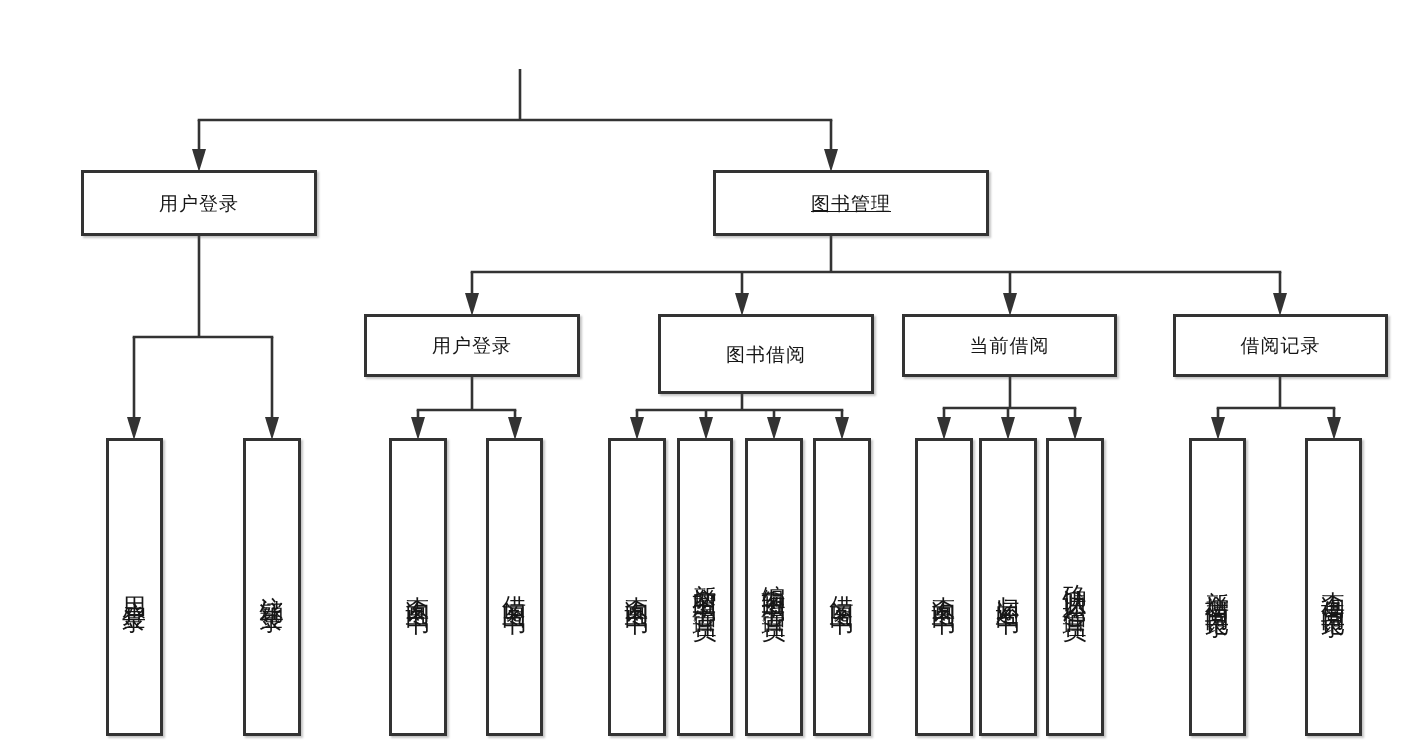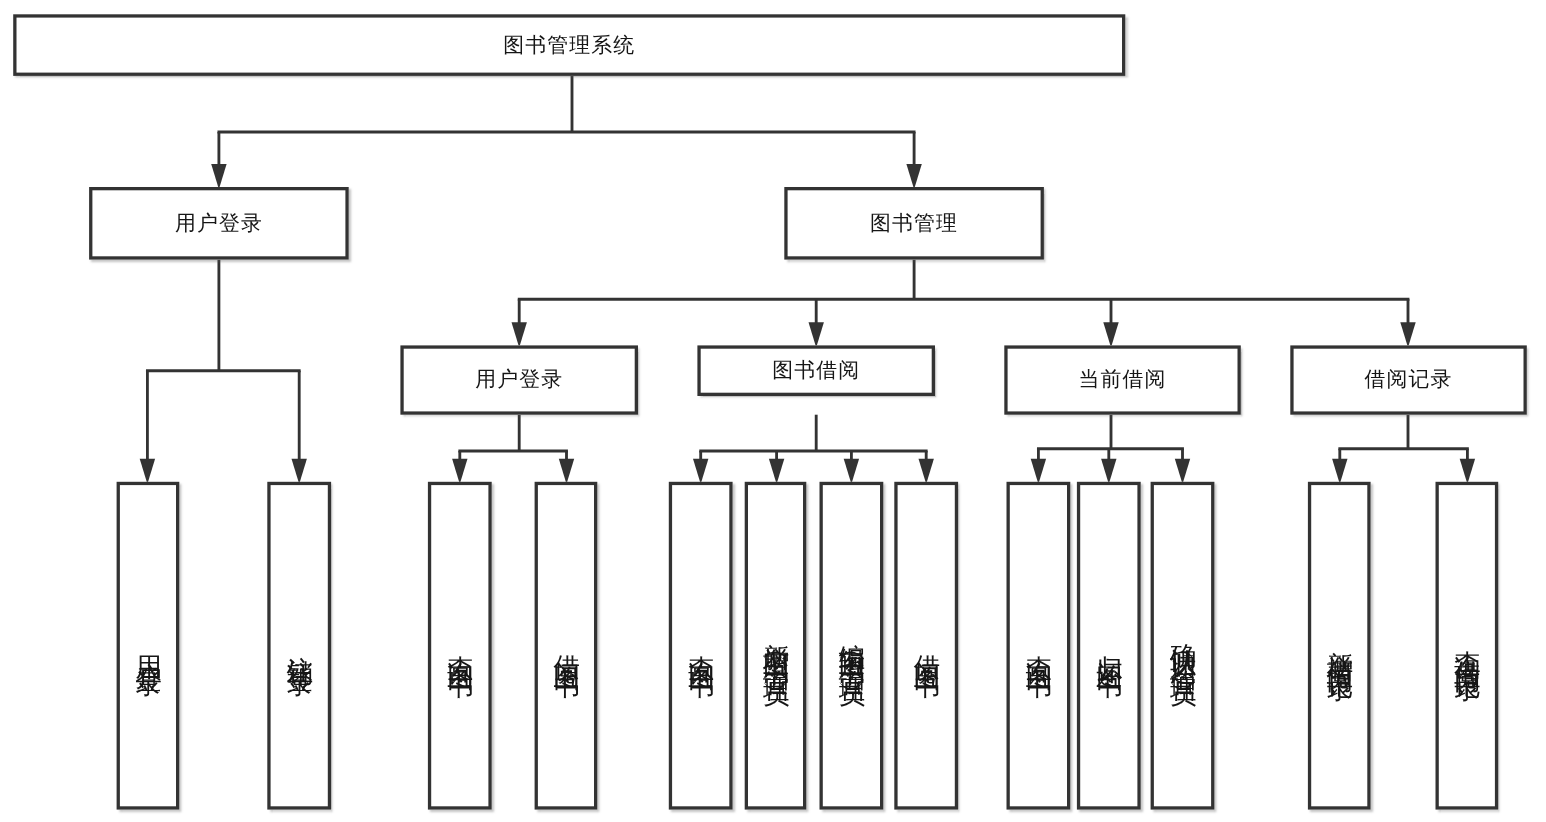--- a/index.html
+++ b/index.html
@@ -120,9 +120,6 @@
       <polygon points="1327,417 1341,417 1334,440" fill="#333333"></polygon>
     </svg>
 
-  <div class="box hbox" style="left:12px; top:13px; width:1011px; height:56px;">
-    <span>图书管理系统</span>
-  </div>
 
   <div class="box hbox" style="left:81px; top:170px; width:236px; height:66px;">
     <span>用户登录</span>

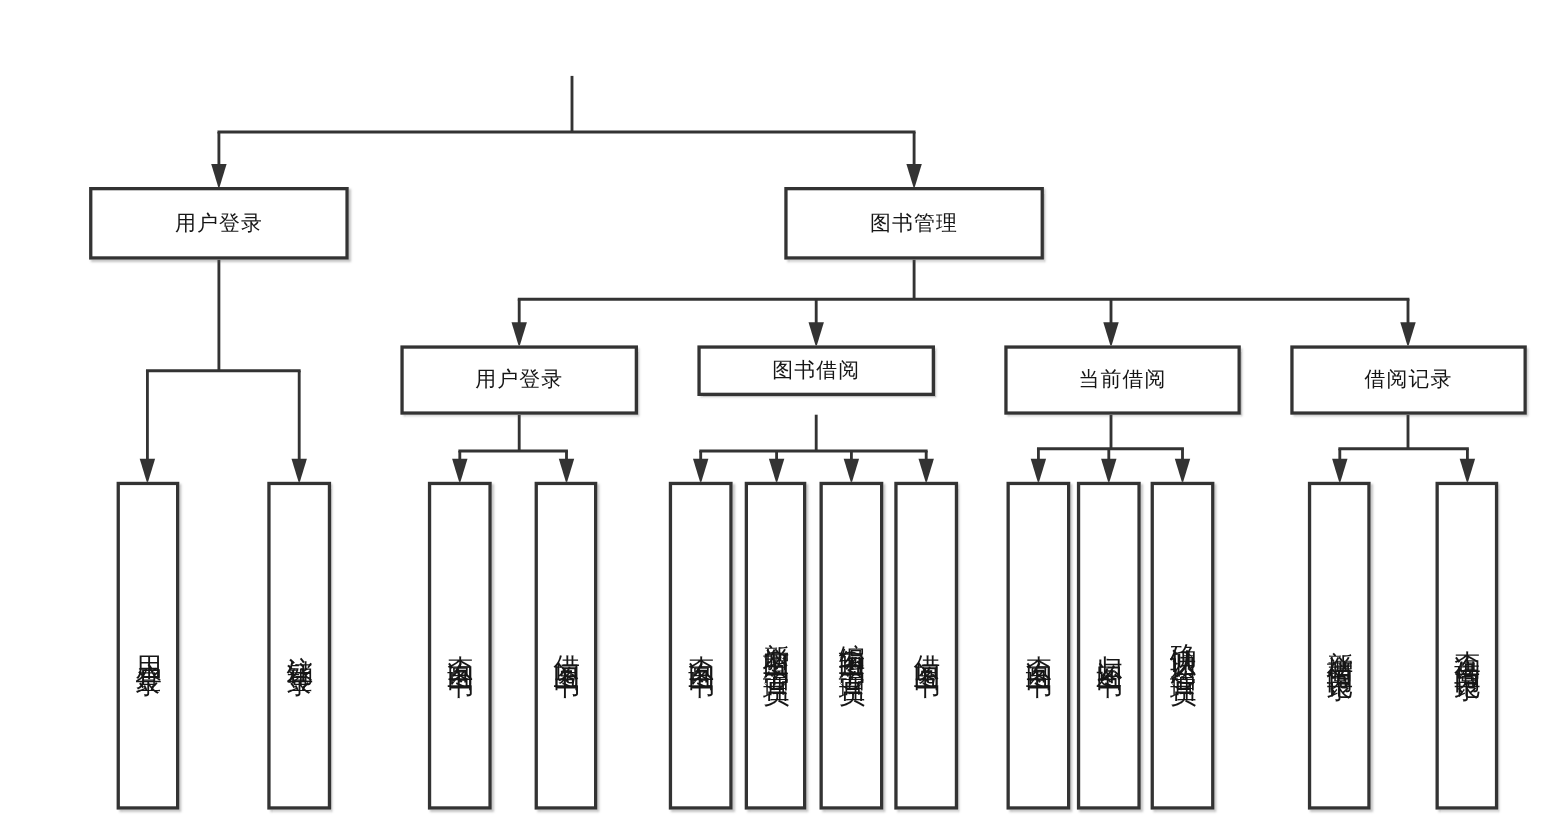--- a/index.html
+++ b/index.html
@@ -124,7 +124,7 @@
   <div class="box hbox" style="left:81px; top:170px; width:236px; height:66px;">
     <span>用户登录</span>
   </div>
-  <div class="box hbox" style="left:713px; top:170px; width:236px; height:66px;">
+  <div class="box hbox" style="left:713px; top:170px; width:276px; height:66px;text-decoration:underline;">
     <span>图书管理</span>
   </div>
 

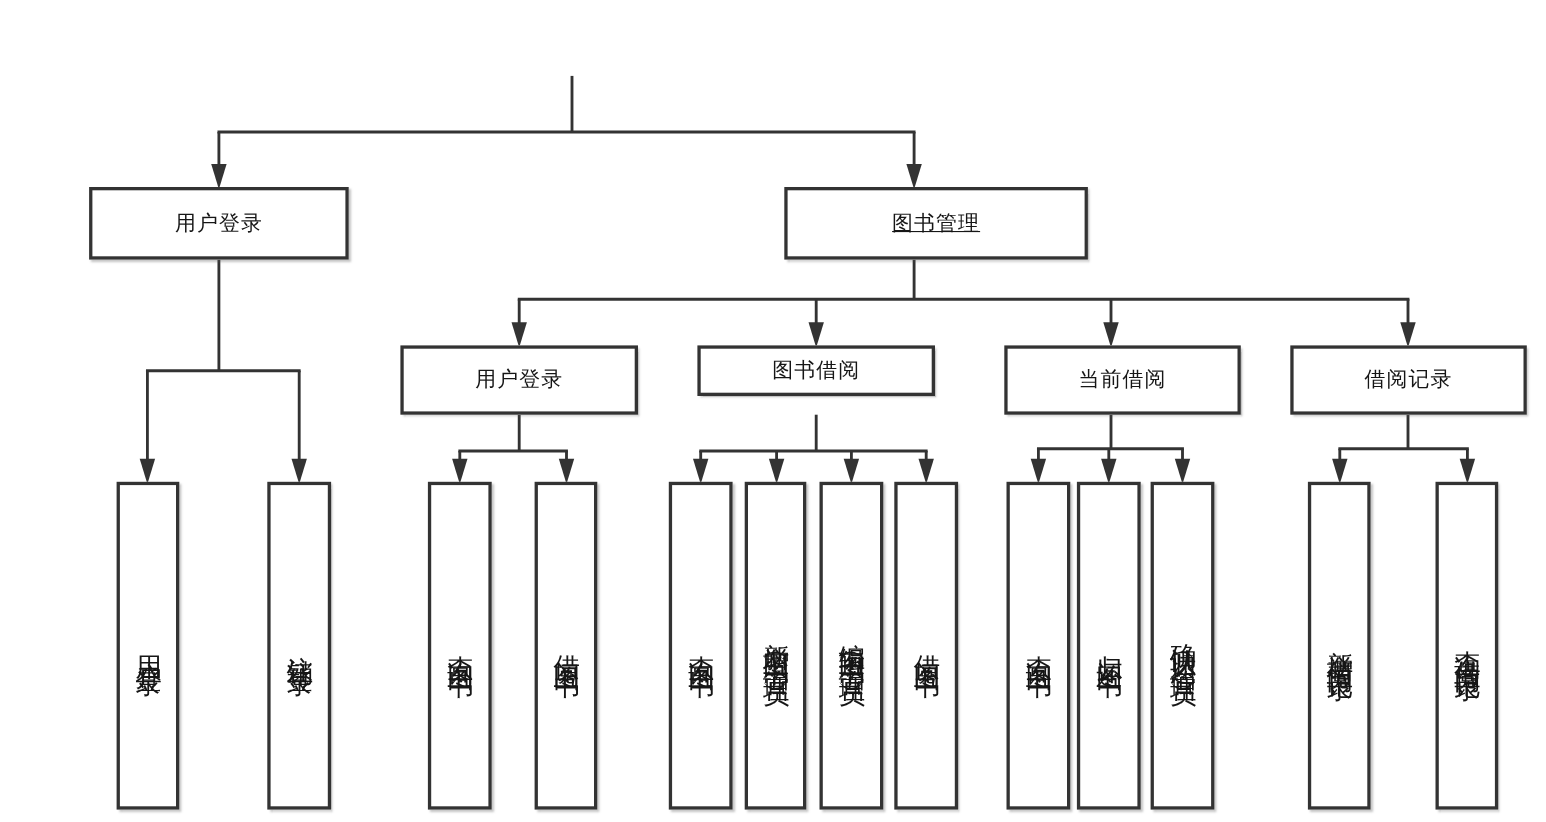--- a/index.html
+++ b/index.html
@@ -131,7 +131,7 @@
   <div class="box hbox" style="left:364px; top:314px; width:216px; height:63px;">
     <span>用户登录</span>
   </div>
-  <div class="box hbox" style="left:634px; top:314px; width:216px; height:46px;">
+  <div class="box hbox" style="left:658px; top:314px; width:216px; height:80px;">
     <span>图书借阅</span>
   </div>
   <div class="box hbox" style="left:902px; top:314px; width:215px; height:63px;margin-left:11px;">

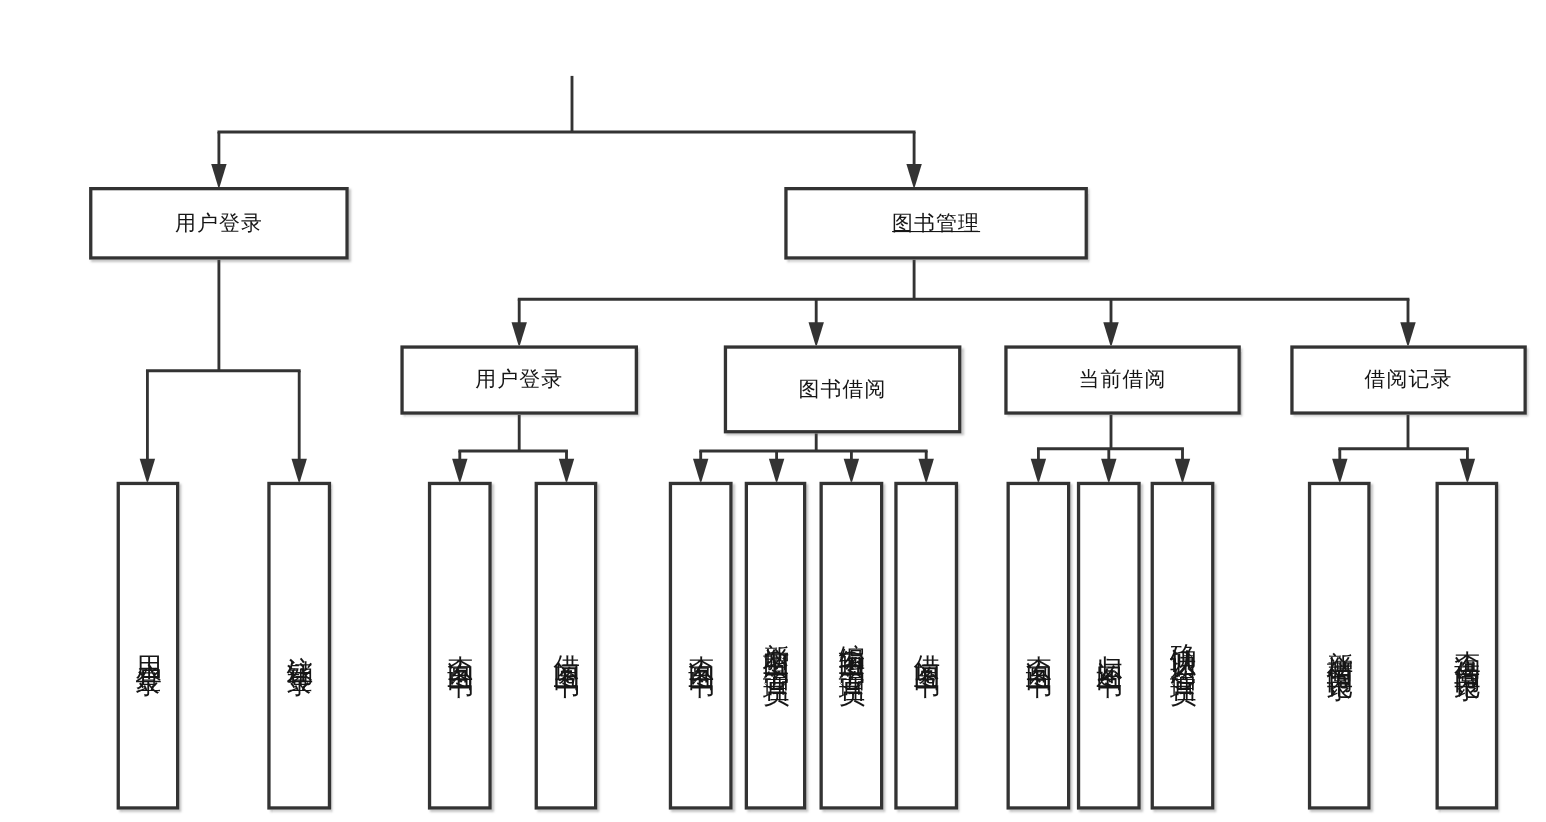--- a/index.html
+++ b/index.html
@@ -134,7 +134,7 @@
   <div class="box hbox" style="left:658px; top:314px; width:216px; height:80px;">
     <span>图书借阅</span>
   </div>
-  <div class="box hbox" style="left:902px; top:314px; width:215px; height:63px;margin-left:11px;">
+  <div class="box hbox" style="left:902px; top:314px; width:215px; height:63px;">
     <span>当前借阅</span>
   </div>
   <div class="box hbox" style="left:1173px; top:314px; width:215px; height:63px;">

